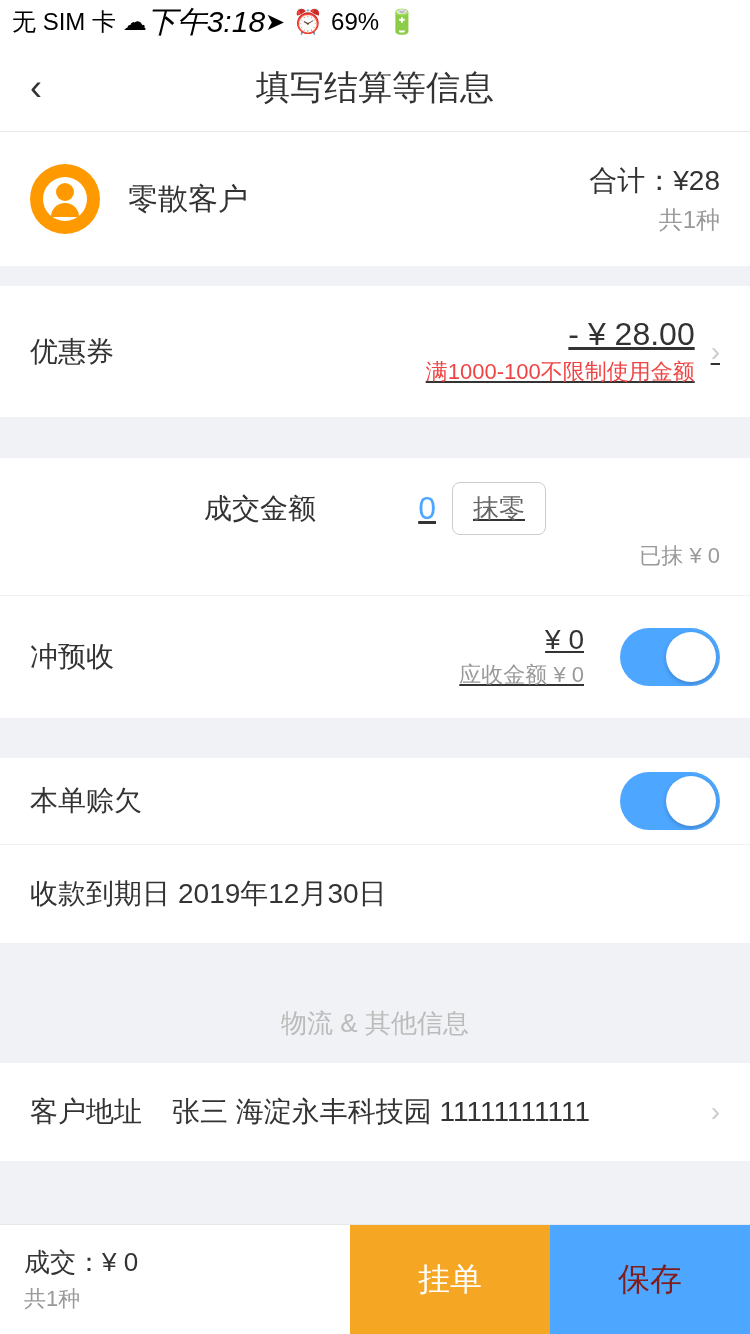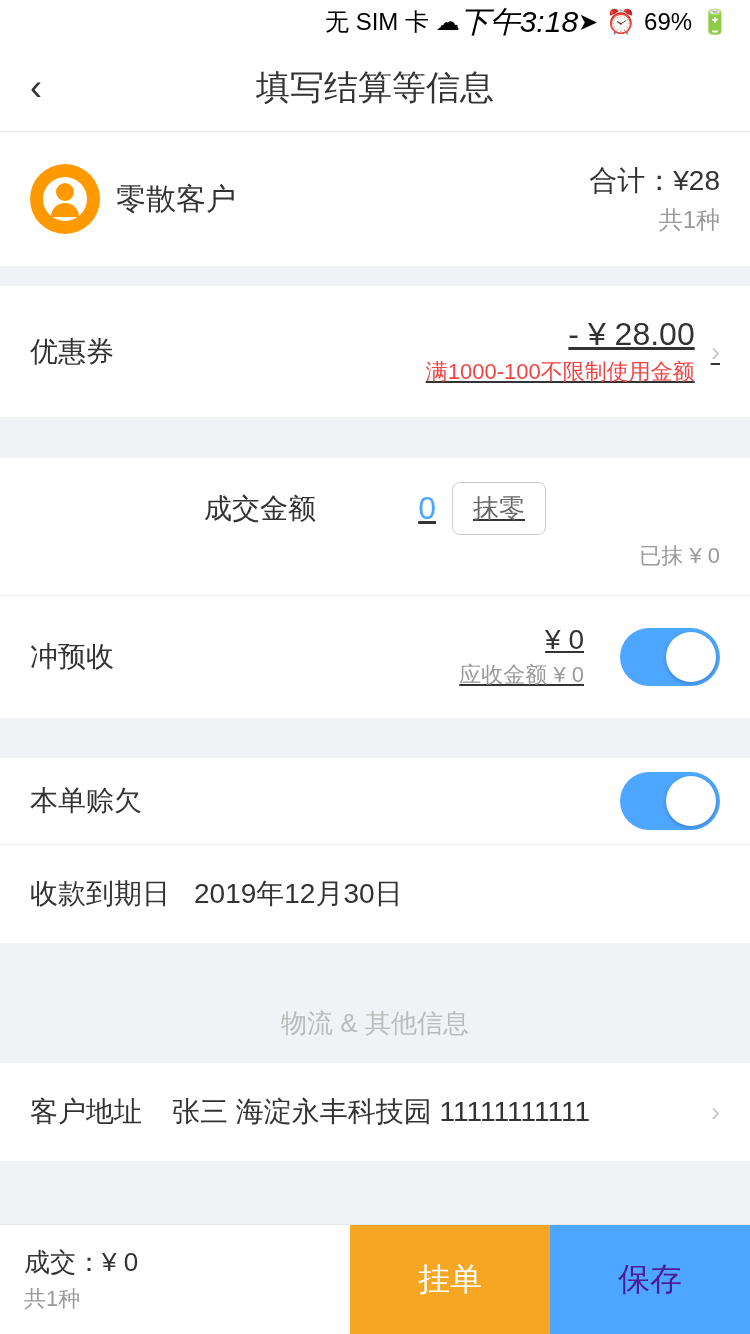--- a/index.html
+++ b/index.html
@@ -21,8 +21,8 @@
       background: #fff;
       display: flex;
       align-items: center;
-      justify-content: flex-end;
-      padding: 0 20px;
+      justify-content: flex-start;
+      padding: 0 12px;
       font-size: 24px;
       color: #000;
     }

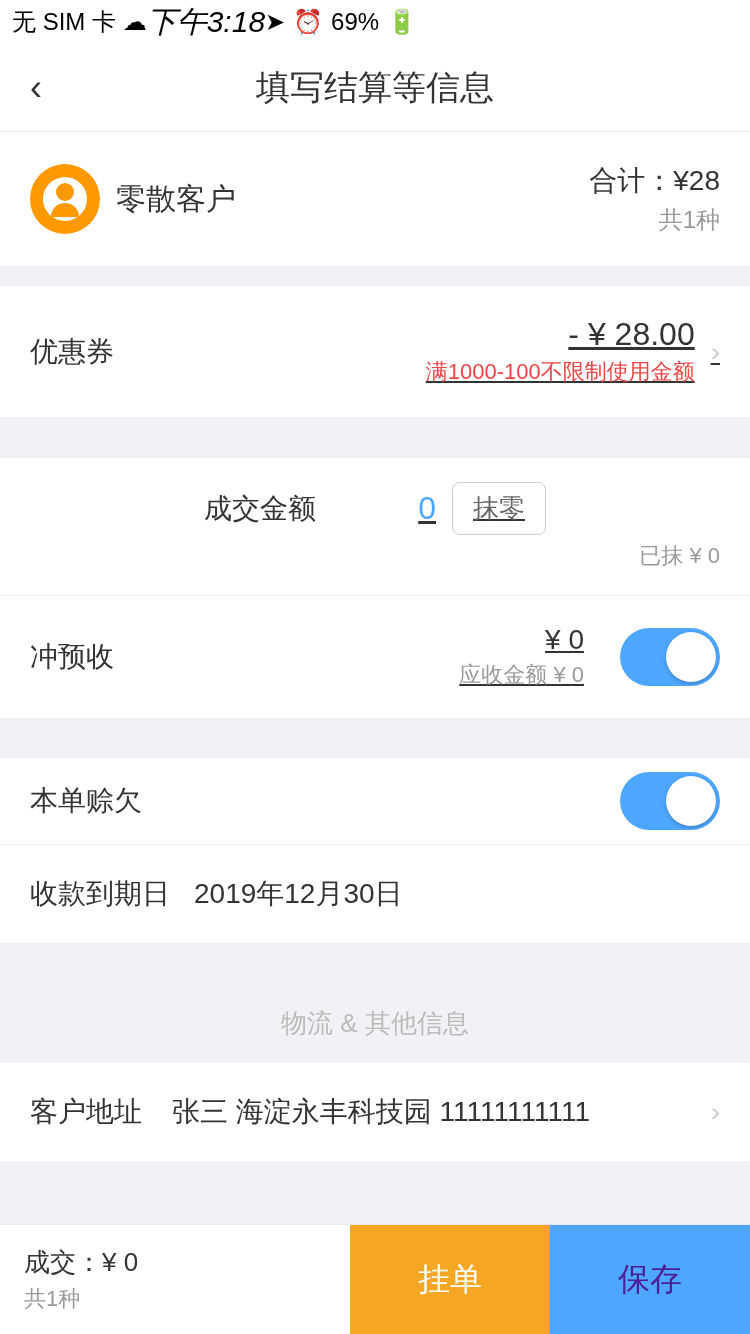--- a/index.html
+++ b/index.html
@@ -68,7 +68,7 @@
       padding: 30px 30px;
       background: #fff;
     }
-    .customer-left { display: flex; align-items: center; gap: 16px; }
+    .customer-left { display: flex; align-items: center; gap: 28px; }
     .avatar {
       width: 70px; height: 70px;
       background: #f90;

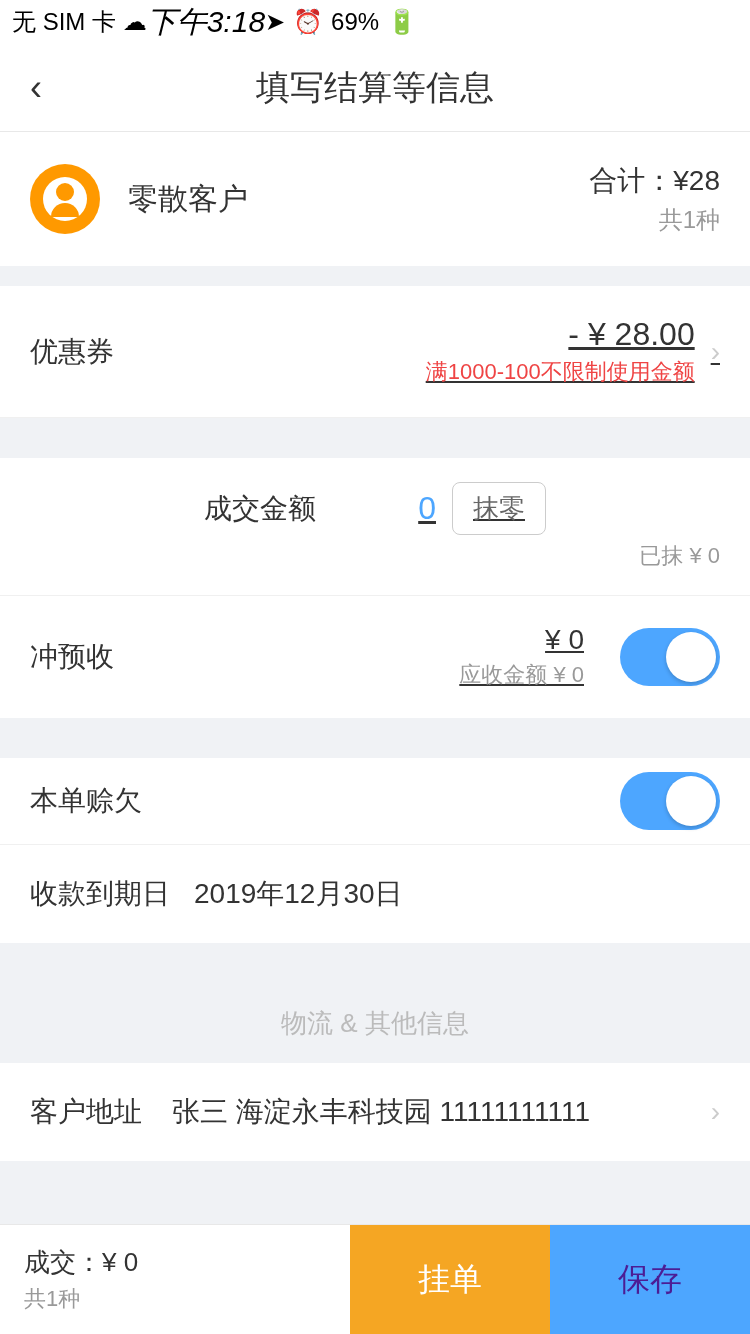--- a/index.html
+++ b/index.html
@@ -195,7 +195,7 @@
       align-items: center;
       padding: 30px 30px;
       background: #fff;
-      gap: 24px;
+      gap: 8px;
     }
     .due-date-label { font-size: 28px; color: #333; }
     .due-date-value { font-size: 28px; color: #333; }

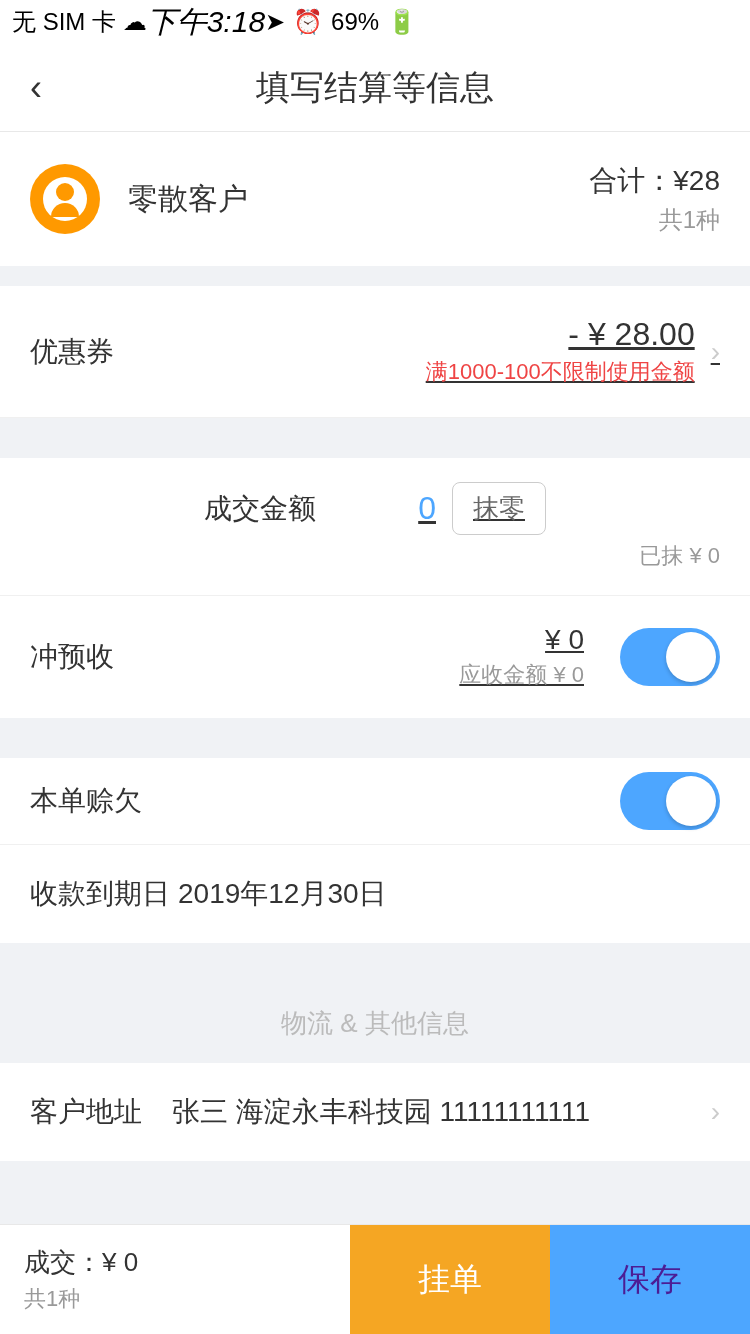--- a/index.html
+++ b/index.html
@@ -256,7 +256,7 @@
       height: 110px;
       background: #4da6ff;
       display: flex; align-items: center; justify-content: center;
-      font-size: 32px; color: #4c1d95; cursor: pointer;
+      font-size: 32px; color: #7f1d1d; cursor: pointer;
     }
 
     

